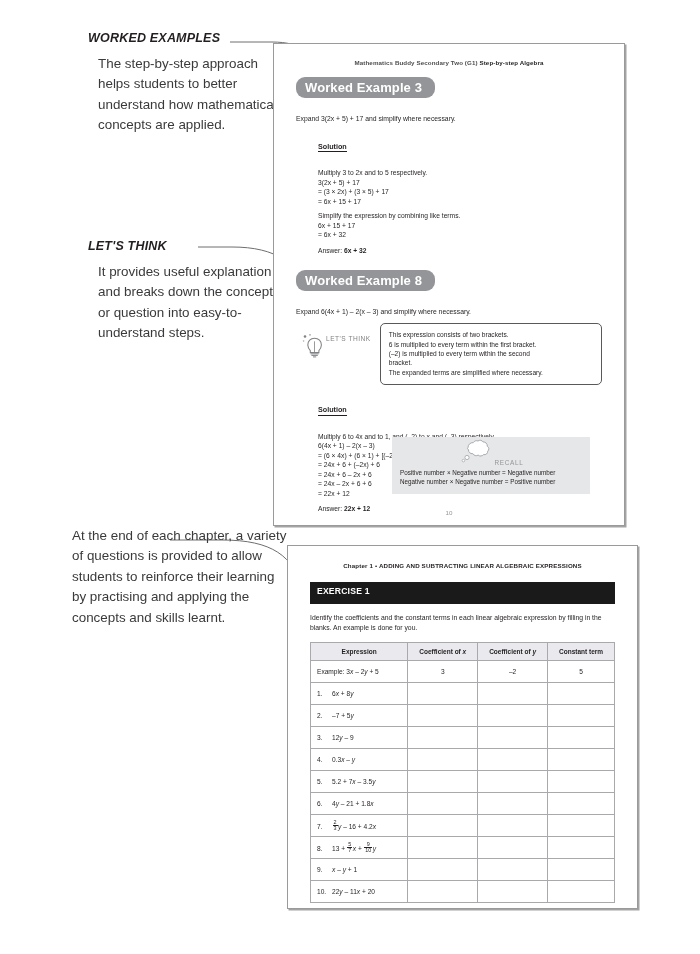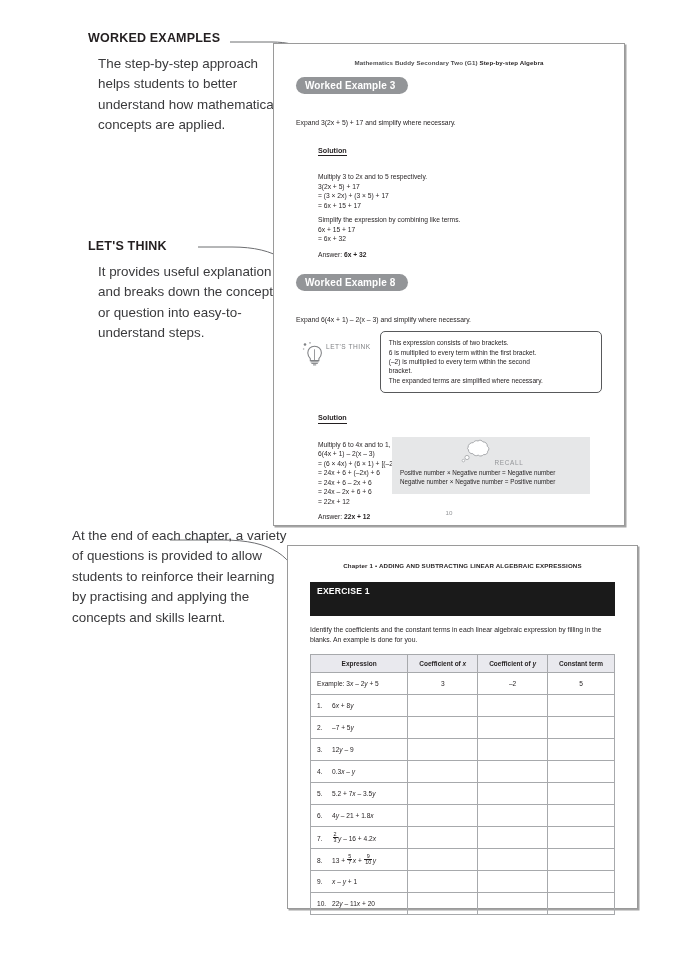--- a/index.html
+++ b/index.html
@@ -16,7 +16,7 @@
   
   .callout{position:absolute;}
   .callout .c-title{
-    font-weight:bold;
+    font-style:italic;font-weight:bold;
     font-size:12.5px;letter-spacing:.2px;
     color:#231f20;
     margin:0 0 9px 0;

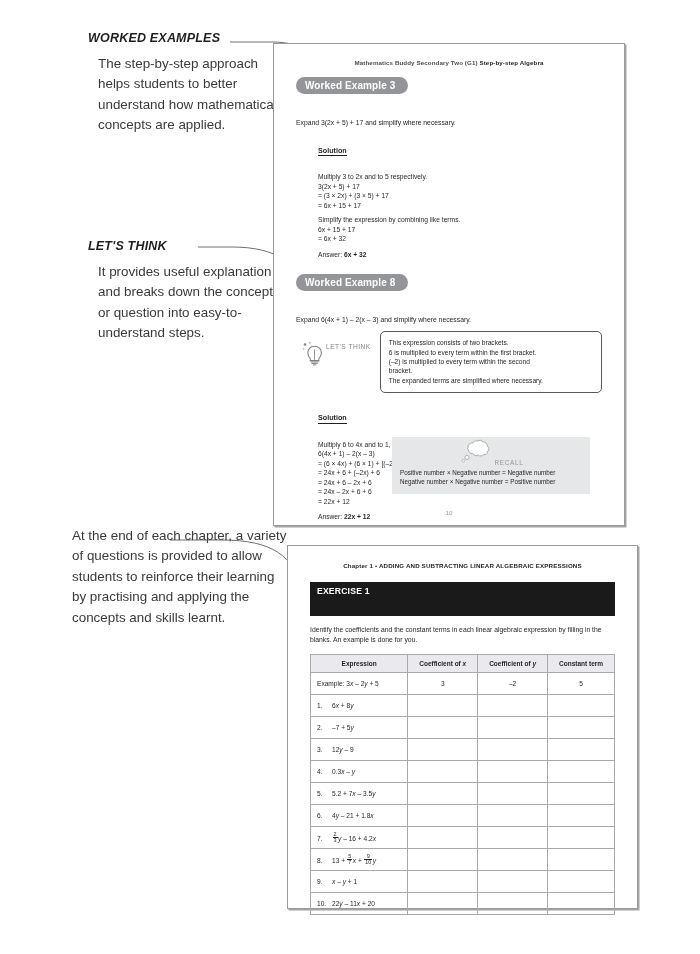--- a/index.html
+++ b/index.html
@@ -64,11 +64,11 @@
   .we-pill{
     display:inline-block;
     background:#939598;color:#ffffff;
-    font-weight:bold;font-size:10px;
+    font-weight:bold;font-size:13px;
     padding:3px 13px 3.4px 9px;
     border-radius:9px;
     letter-spacing:.1px;
-    margin:11px 0 16px 0;
+    margin:11px 0 8px 0;
   }
   .q-line{font-size:6.8px;color:#231f20;margin:8px 0 0 0;line-height:1.35;}
   .sol-block{margin:11px 0 0 22px;}

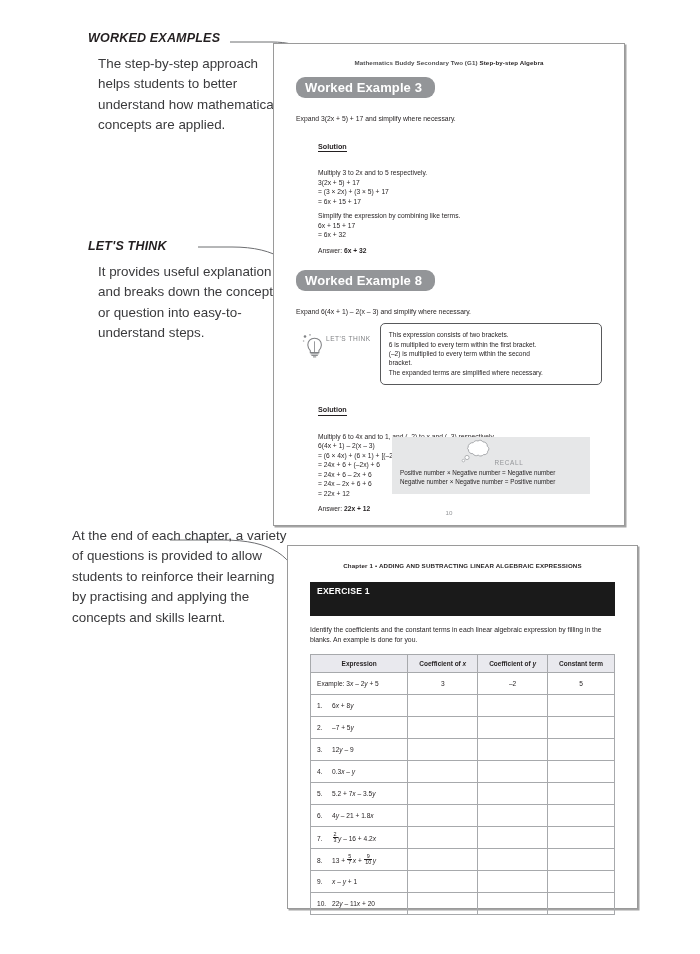--- a/index.html
+++ b/index.html
@@ -115,7 +115,7 @@
   .ex-banner{
     background:#1a1a1a;color:#ffffff;
     font-weight:bold;font-size:8.6px;
-    padding:4px 0 20px 7px;
+    padding:4px 0 8px 7px;
     margin:13px 0 0 0;letter-spacing:.2px;
   }
   .ex-intro{font-size:6.8px;color:#231f20;line-height:1.5;margin:9px 0 0 0;}

